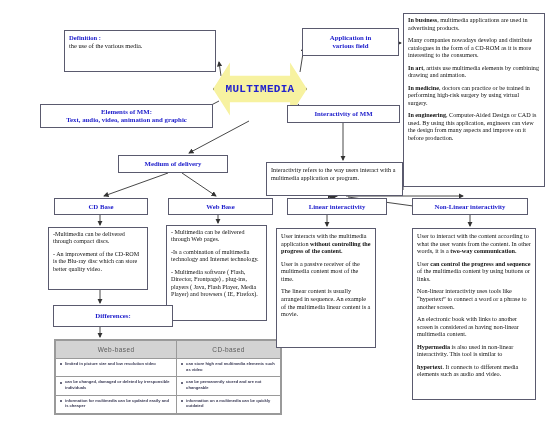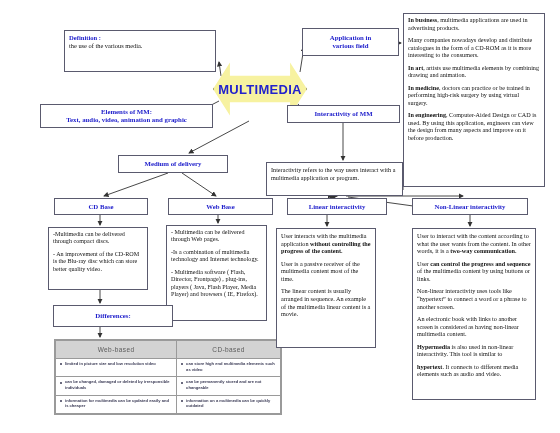--- a/index.html
+++ b/index.html
@@ -42,8 +42,8 @@
   }
   #mm-arrow .lbl{
     position:absolute;inset:0;display:flex;align-items:center;justify-content:center;
-    color:#2222cc;font-weight:bold;font-size:13px;letter-spacing:.3px;
-    font-family:Liberation Sans, sans-serif;
+    color:#2222cc;font-weight:bold;font-size:11px;letter-spacing:.3px;
+    font-family:Liberation Mono, monospace;
   }
 
   

